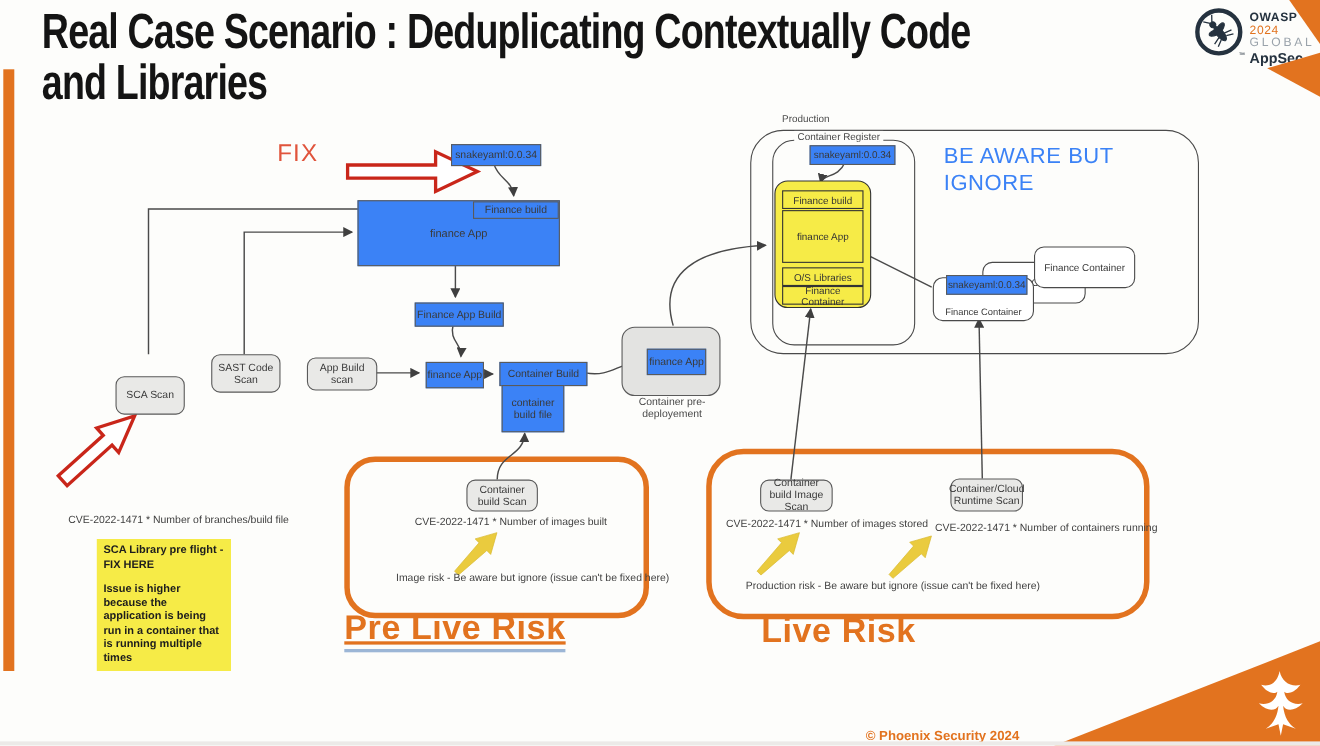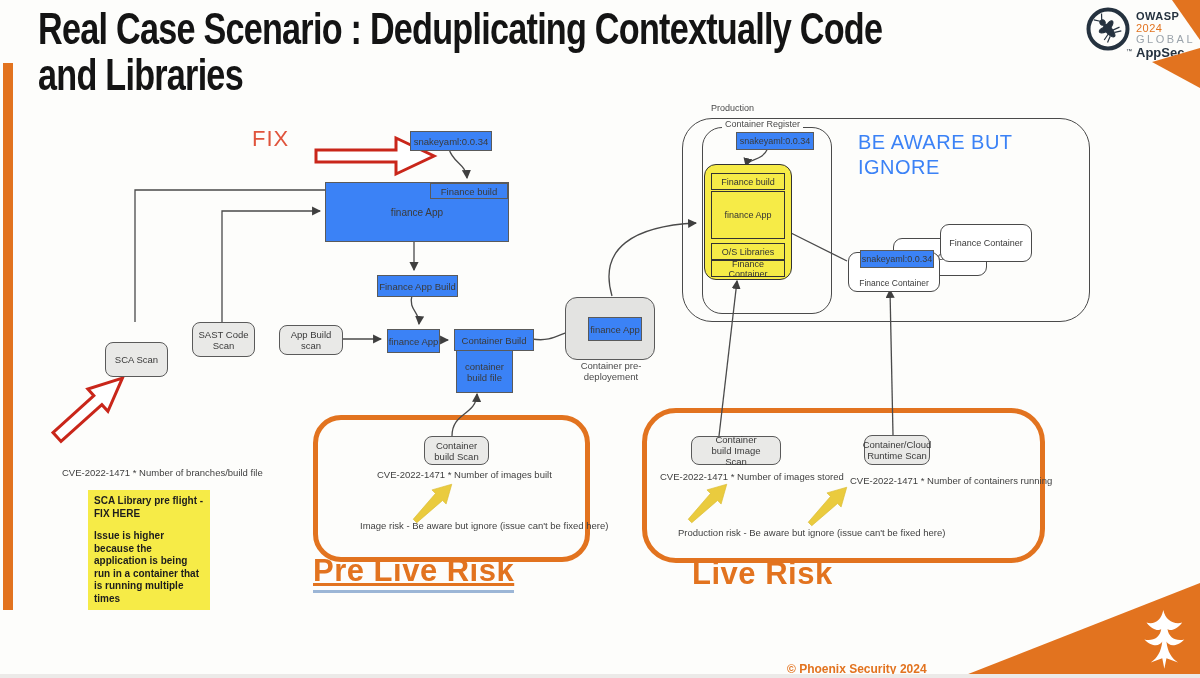--- a/index.html
+++ b/index.html
@@ -168,7 +168,7 @@
   <div class="abs wbox" style="left:860px;top:250px;width:72px;height:16px;font-size:9px;">snakeyaml:0.0.34</div>
 
   <div class="abs gbox" style="left:424px;top:436px;width:57px;height:27px;padding:0 3px;">Container build Scan</div>
-  <div class="abs gbox" style="left:691px;top:436px;width:58px;height:27px;padding:0 15px;">Container build Image Scan</div>
+  <div class="abs gbox" style="left:691px;top:436px;width:58px;height:27px;padding:0 3px;">Container build Image Scan</div>
   <div class="abs gbox" style="left:864px;top:435px;width:58px;height:28px;padding:0 3px;">Container/Cloud Runtime Scan</div>
 
   <div class="abs cve" style="left:62px;top:467px;">CVE-2022-1471 * Number of branches/build file</div>

